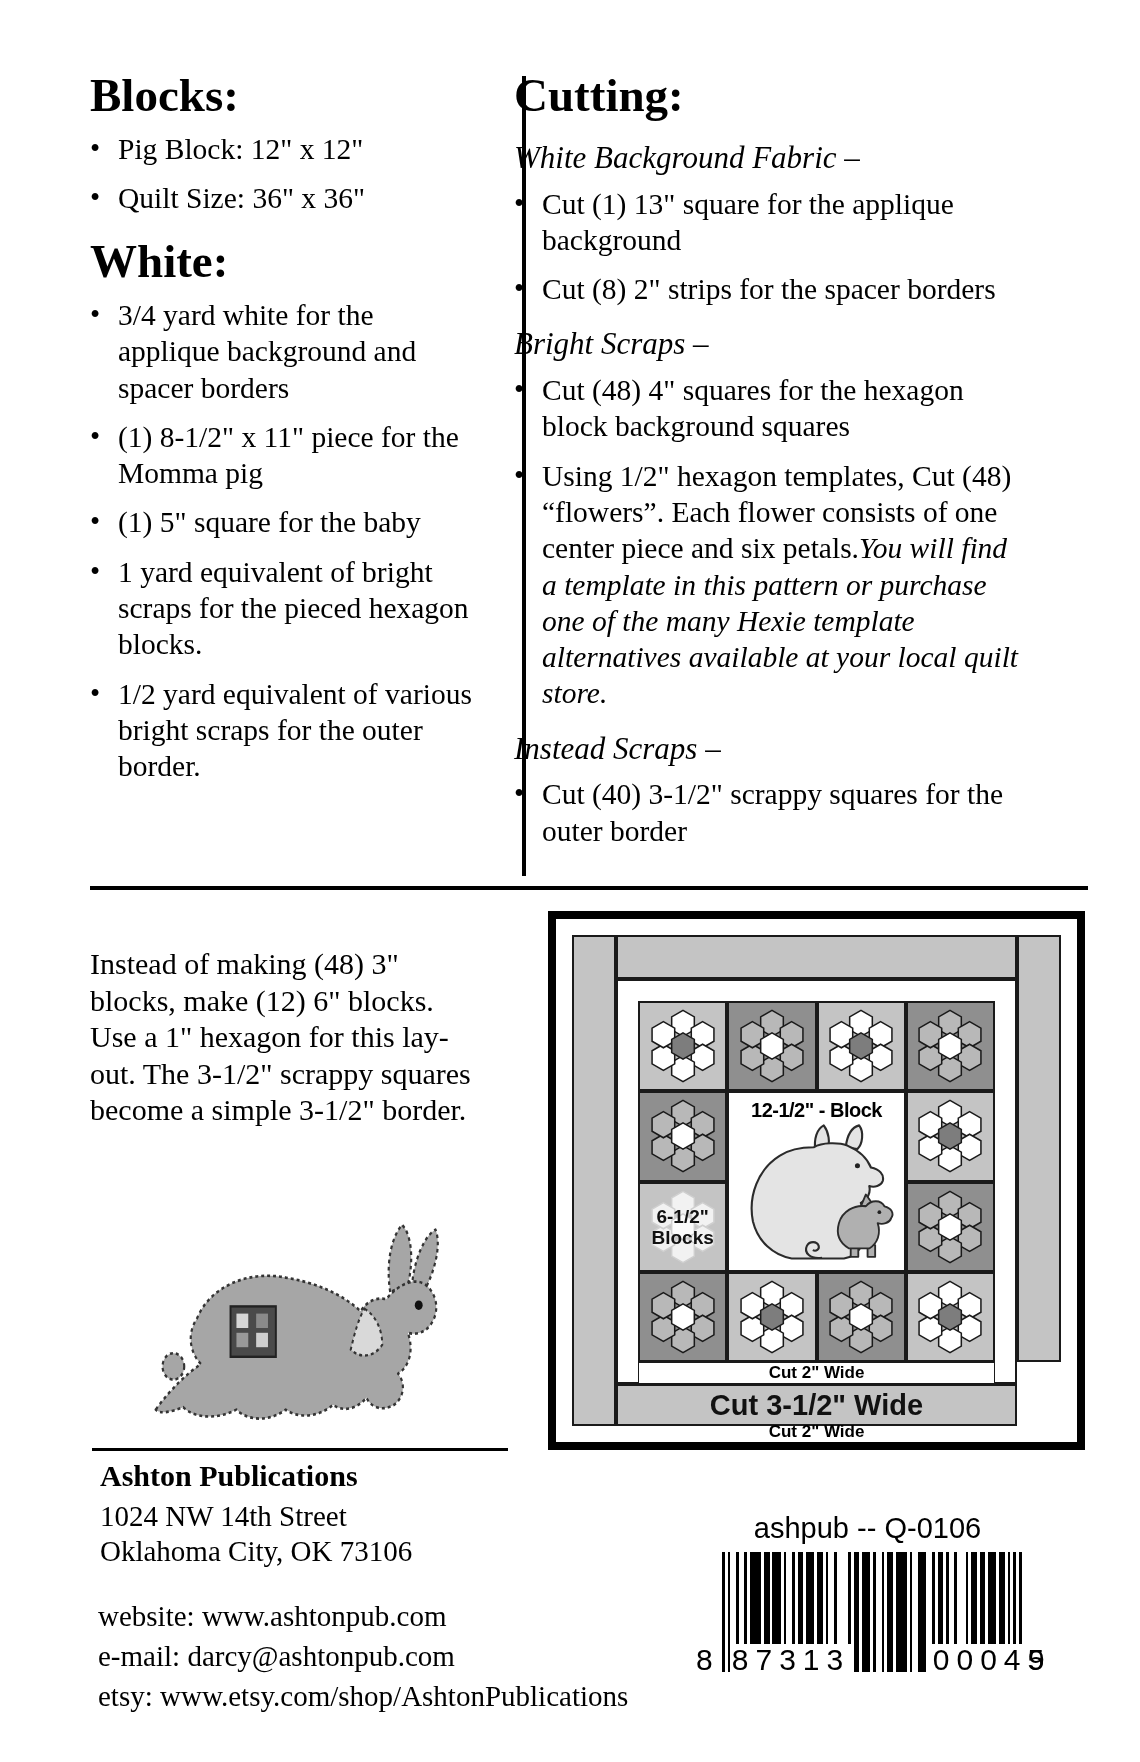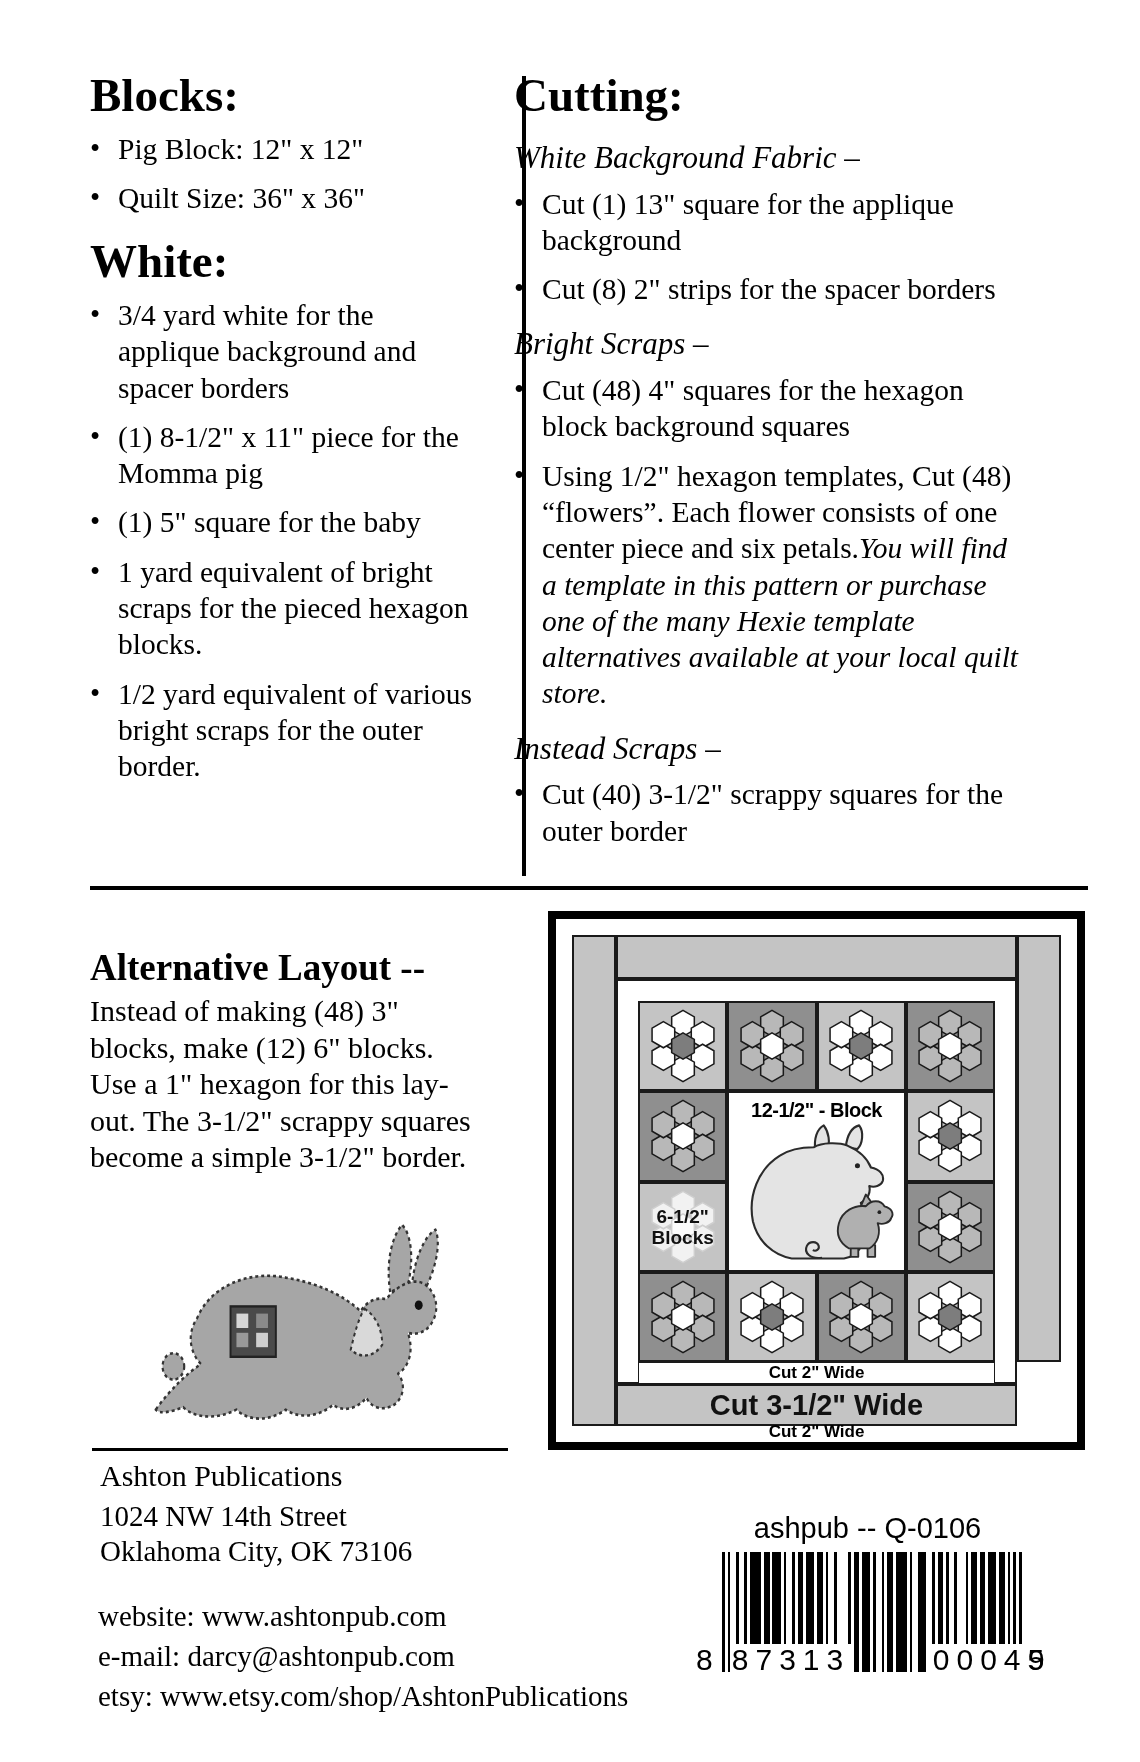--- a/index.html
+++ b/index.html
@@ -146,7 +146,6 @@
 <div class="abs rule-1"></div>
 
 <div class="abs alt">
-  <h2>Alternative Layout --</h2>
   <div class="body">Instead of making (48) 3"
 blocks, make (12) 6" blocks.
 Use a 1" hexagon for this lay-

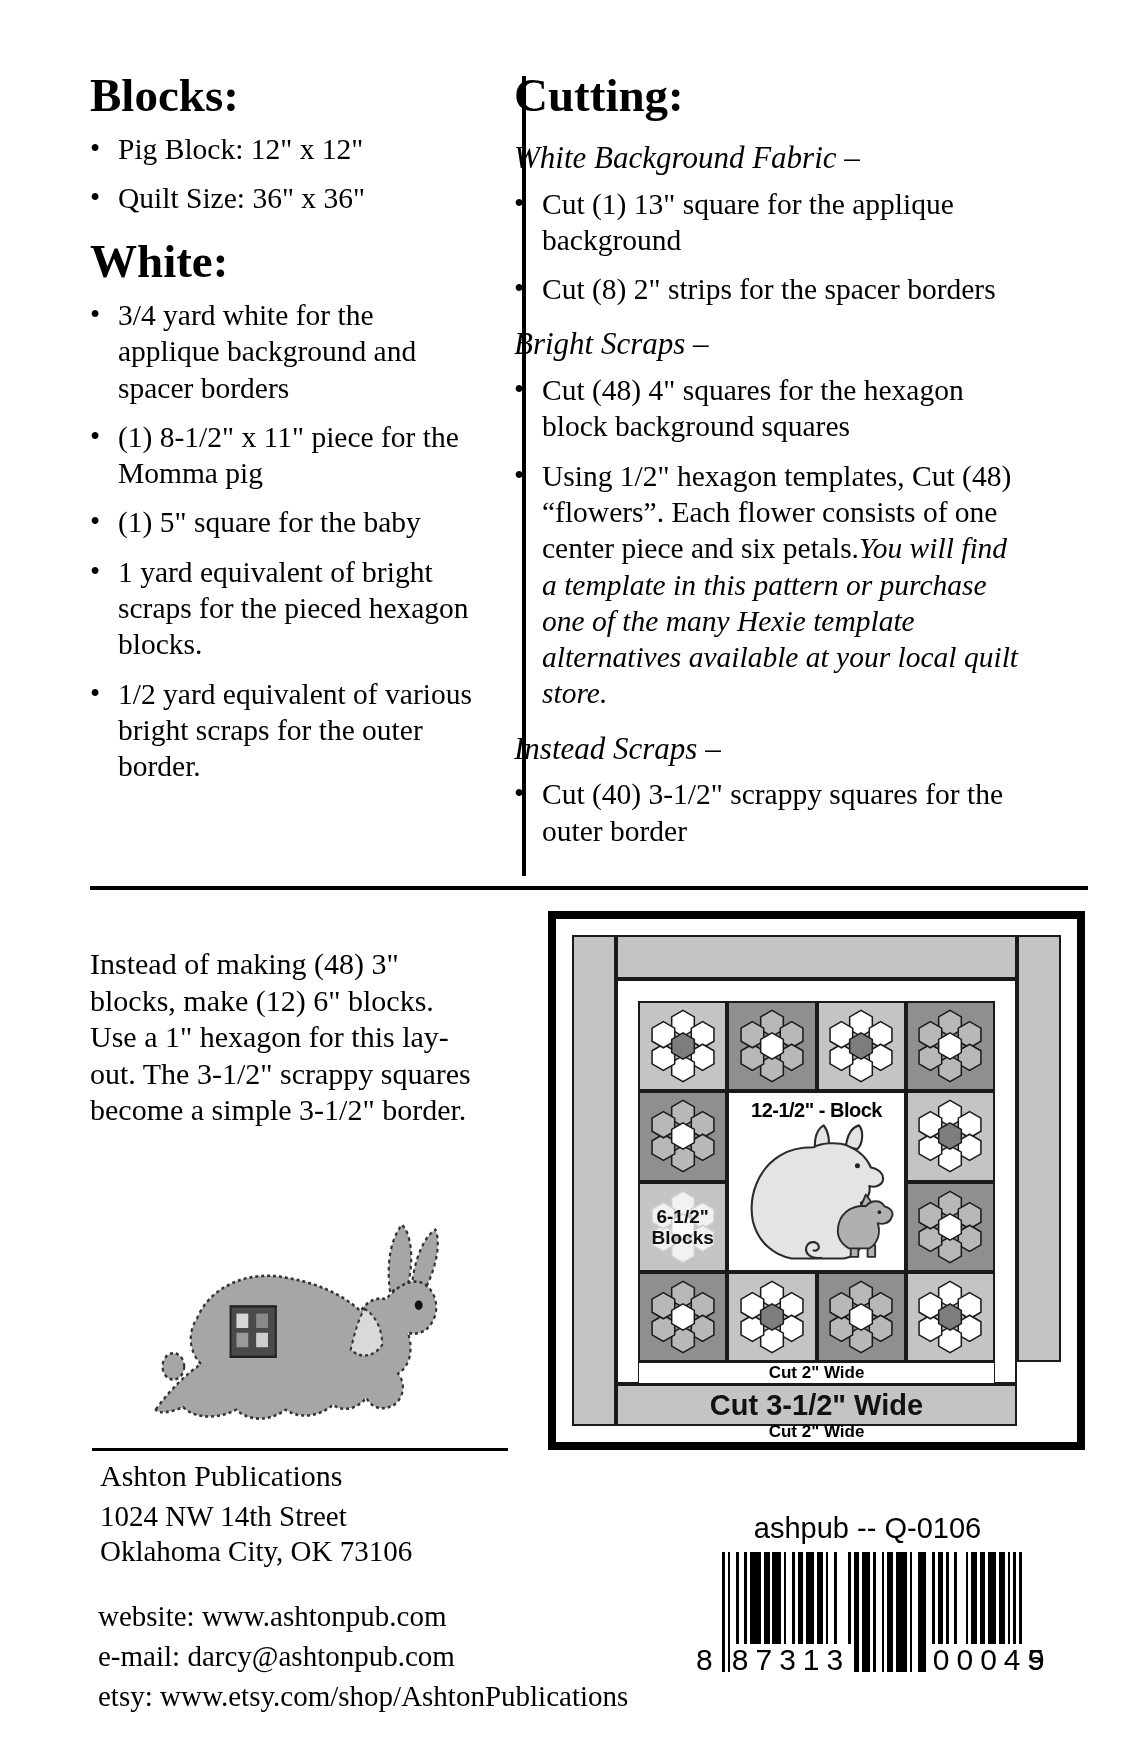--- a/index.html
+++ b/index.html
@@ -31,7 +31,7 @@
   
   .addr-rule{left:92px;top:1448px;width:416px;height:3px;background:#000;}
   .address{left:100px;top:1458px;font-size:29px;line-height:1.22;}
-  .address .name{font-weight:normal;font-size:30px;margin-bottom:4px;}
+  .address .name{font-weight:bold;font-size:30px;margin-bottom:4px;}
   .address .lines{white-space:pre-line;line-height:1.22;}
   .contact{left:98px;top:1596px;font-size:29px;line-height:1.38;white-space:pre-line;}
   

